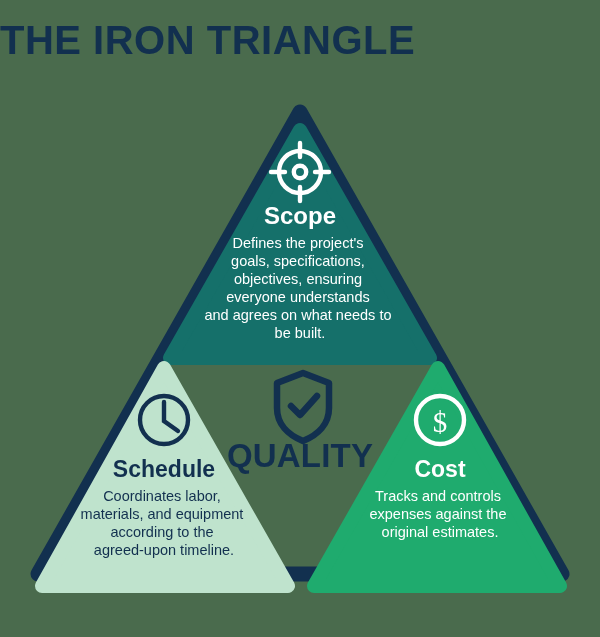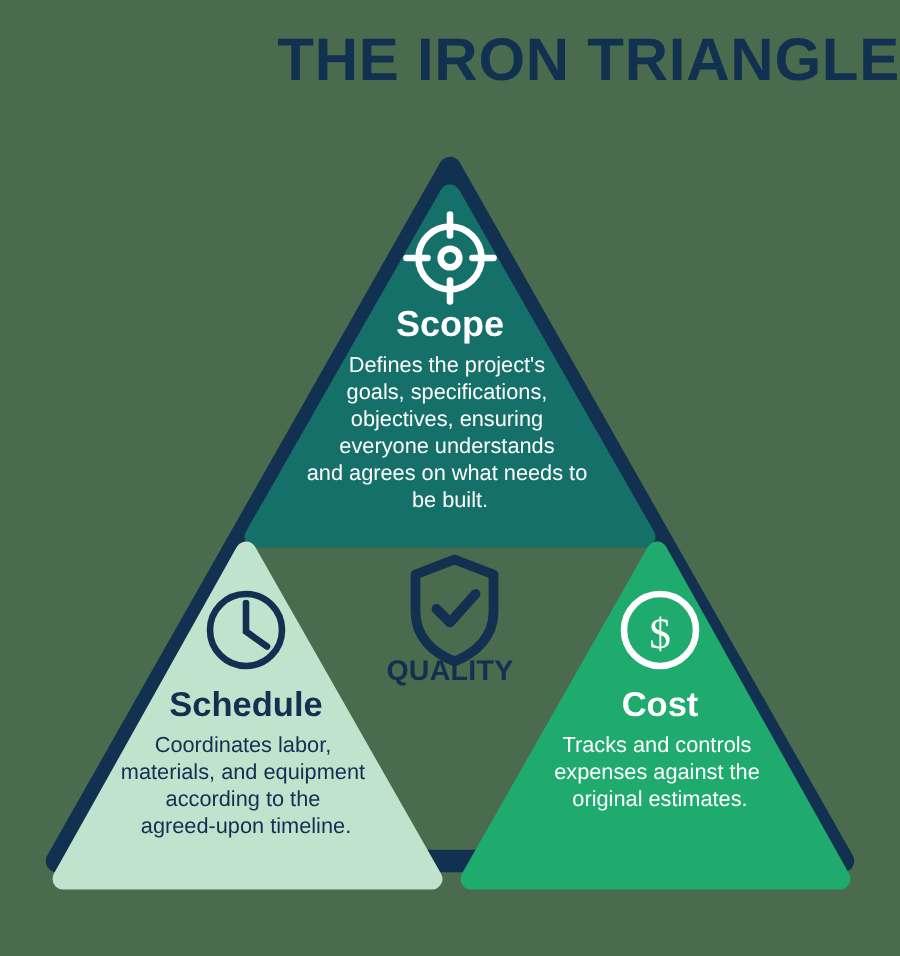--- a/index.html
+++ b/index.html
@@ -25,7 +25,7 @@
     top: 18px;
     left: 0;
     width: 600px;
-    text-align: right;
+    text-align: left;
     font-size: 40px;
     font-weight: bold;
     letter-spacing: 0.5px;

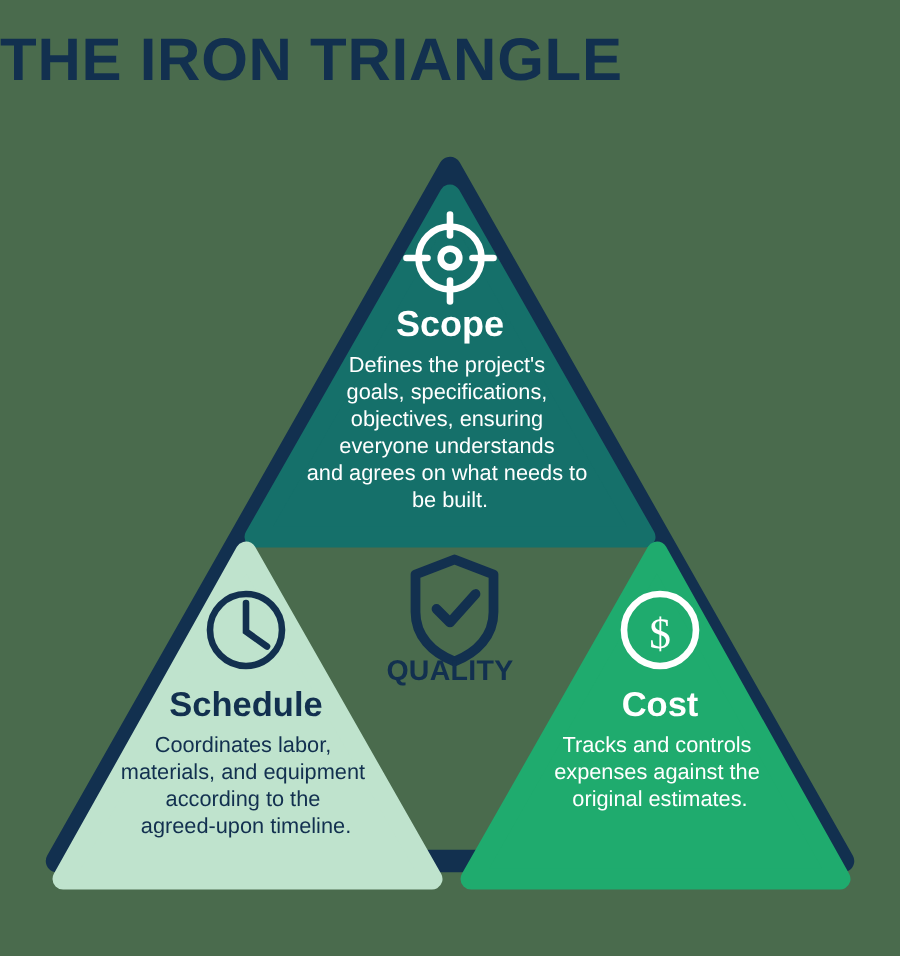--- a/index.html
+++ b/index.html
@@ -52,7 +52,7 @@
     width: 600px;
     text-align: center;
     top: 437px;
-    font-size: 19px;
+    font-size: 33px;
     font-weight: bold;
     color: #12304f;
     letter-spacing: 0.2px;

